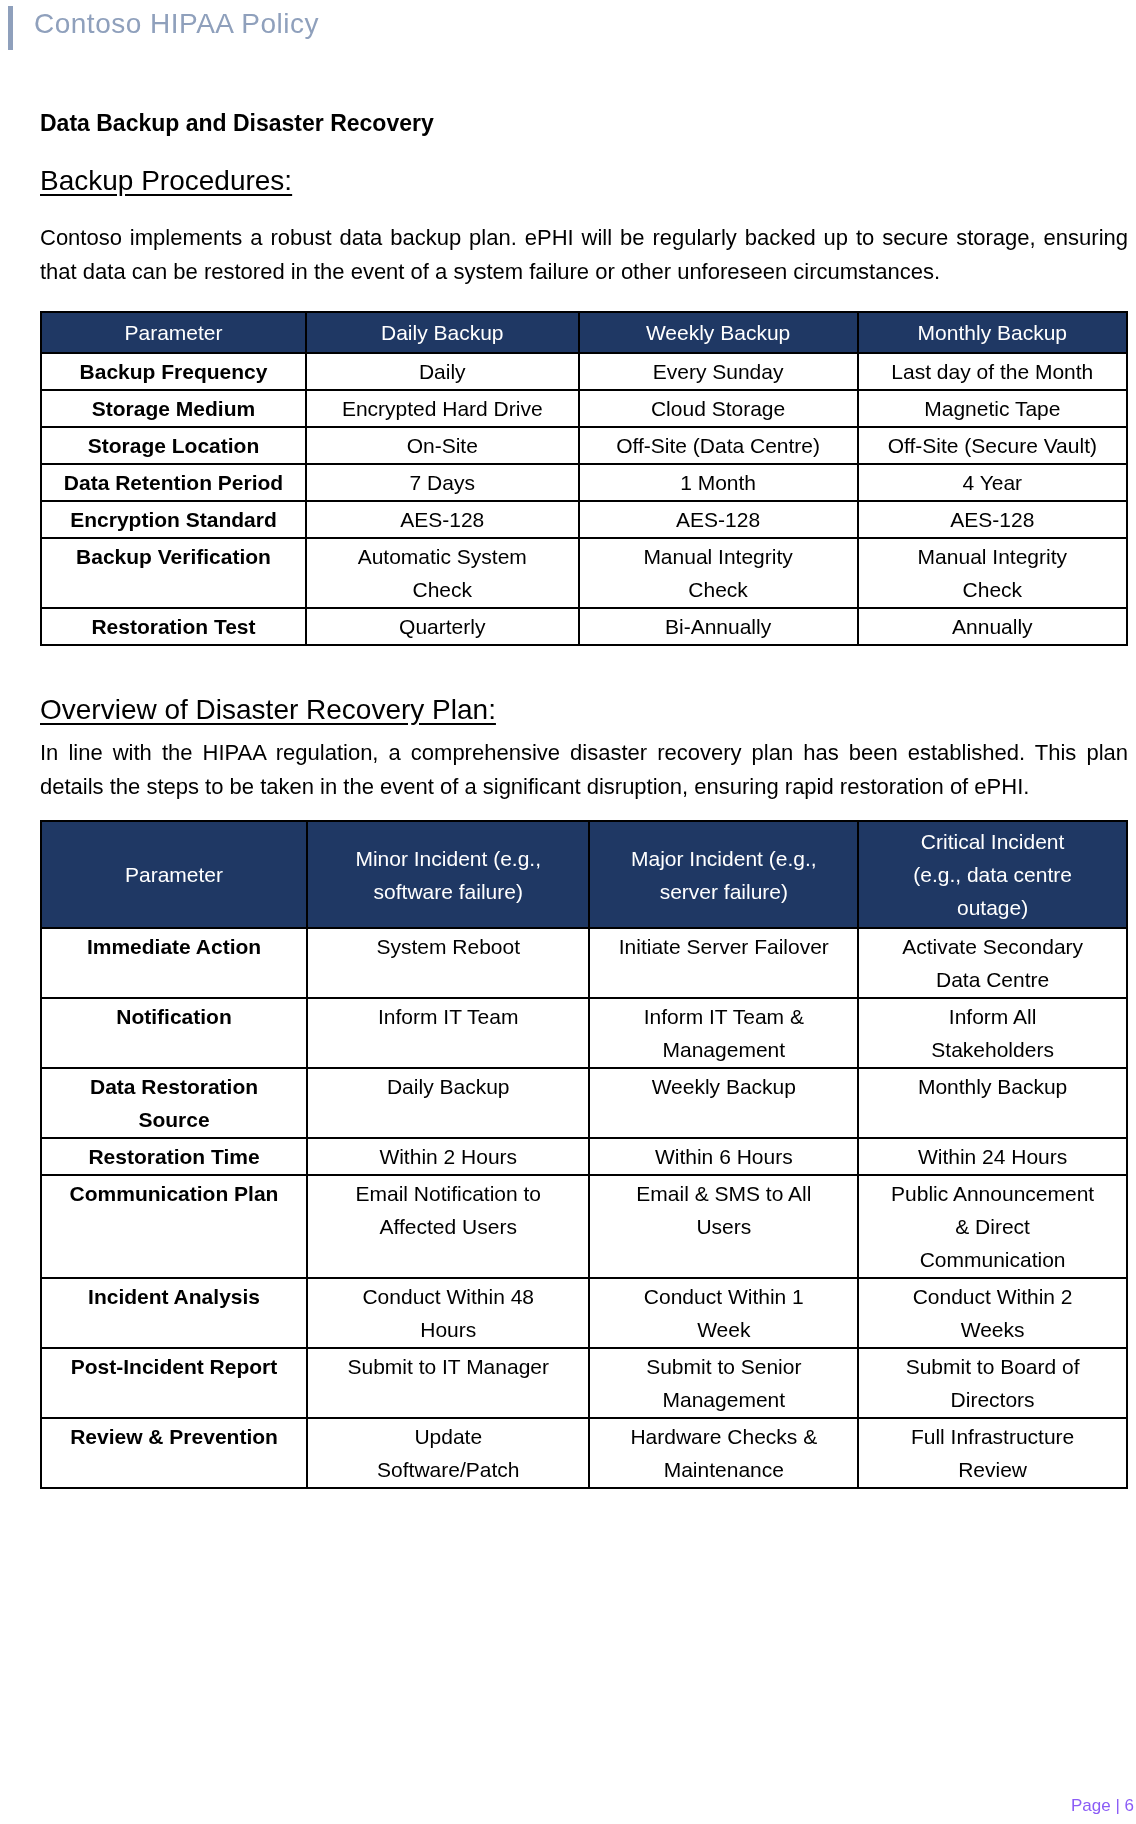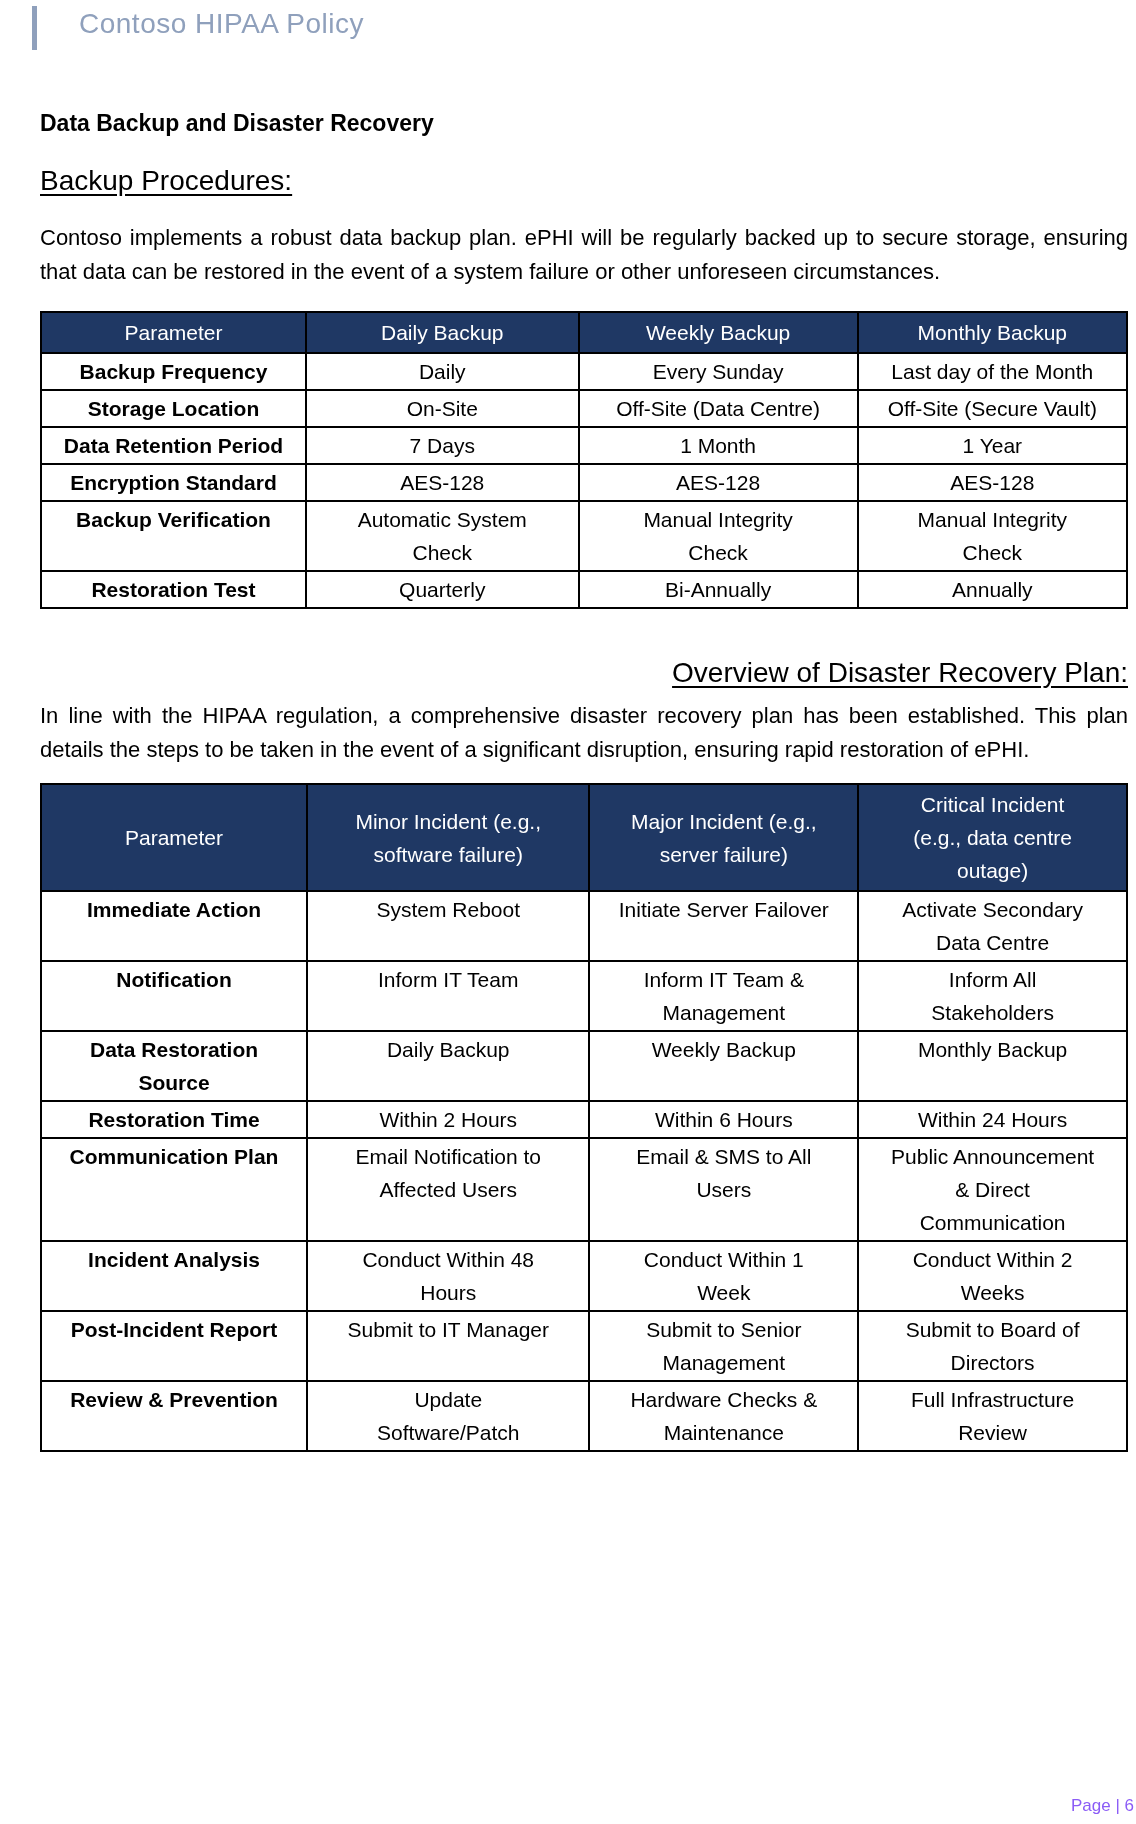--- a/index.html
+++ b/index.html
@@ -7,7 +7,7 @@
     width:1136px;height:1824px;position:relative;background:#ffffff;
     font-family:"Liberation Sans",sans-serif;color:#000;overflow:hidden;
   }
-  .doc-header{position:relative;padding:8px 0 0 55px;height:52px;margin-left:24px;}
+  .doc-header{position:relative;padding:8px 0 0 34px;height:52px;}
   .accent-bar{position:absolute;left:8px;top:6px;width:5px;height:44px;background:#8FA0BC;}
   .doc-title{font-size:28px;color:#8FA0BC;letter-spacing:0.5px;}
   .content{padding:0 8px 0 40px;width:1088px;box-sizing:content-box;}

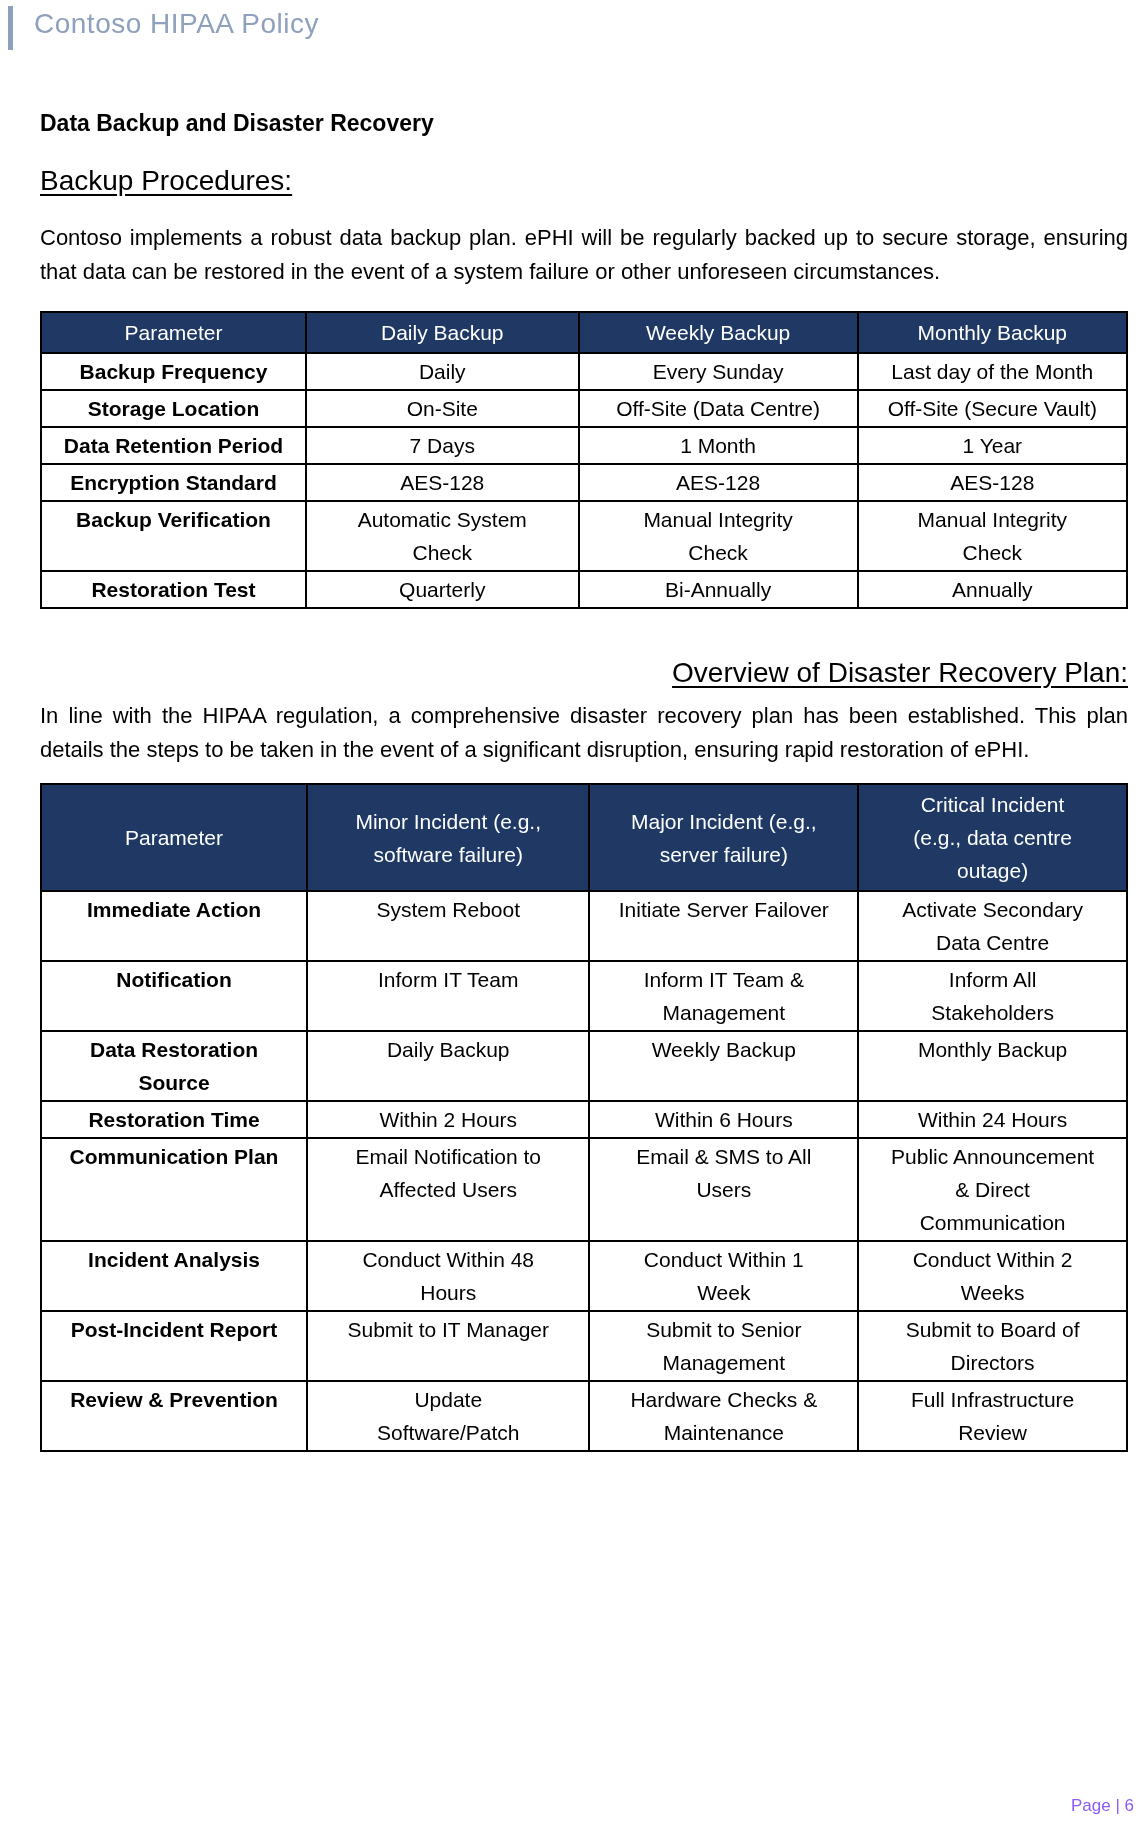--- a/index.html
+++ b/index.html
@@ -66,6 +66,12 @@
       <td>Last day of the Month</td>
     </tr>
     <tr>
+      <td class="rowlabel">Storage Medium</td>
+      <td>Encrypted Hard Drive</td>
+      <td>Cloud Storage</td>
+      <td>Magnetic Tape</td>
+    </tr>
+    <tr>
       <td class="rowlabel">Storage Location</td>
       <td>On-Site</td>
       <td>Off-Site (Data Centre)</td>

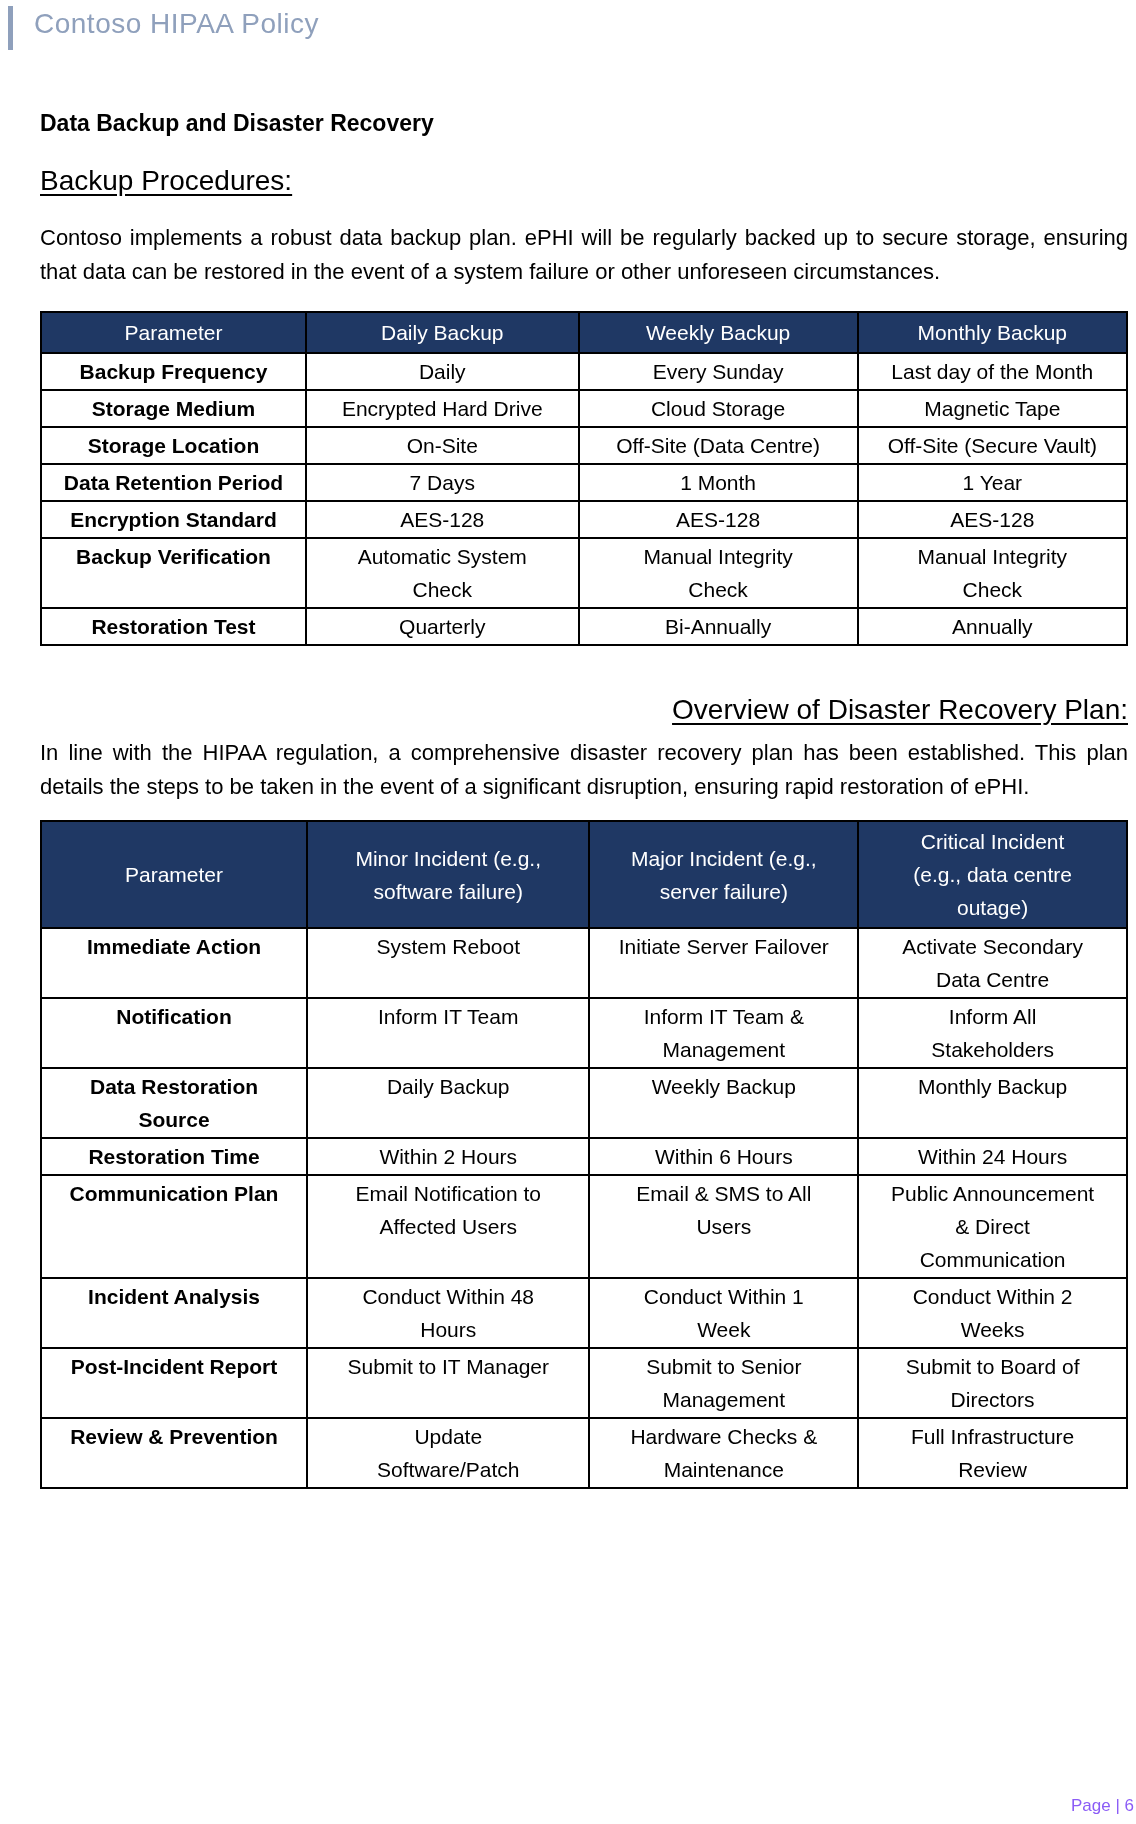--- a/index.html
+++ b/index.html
@@ -81,7 +81,7 @@
       <td class="rowlabel">Data Retention Period</td>
       <td>7 Days</td>
       <td>1 Month</td>
-      <td>1 Year</td>
+      <td>4 Year</td>
     </tr>
     <tr>
       <td class="rowlabel">Encryption Standard</td>

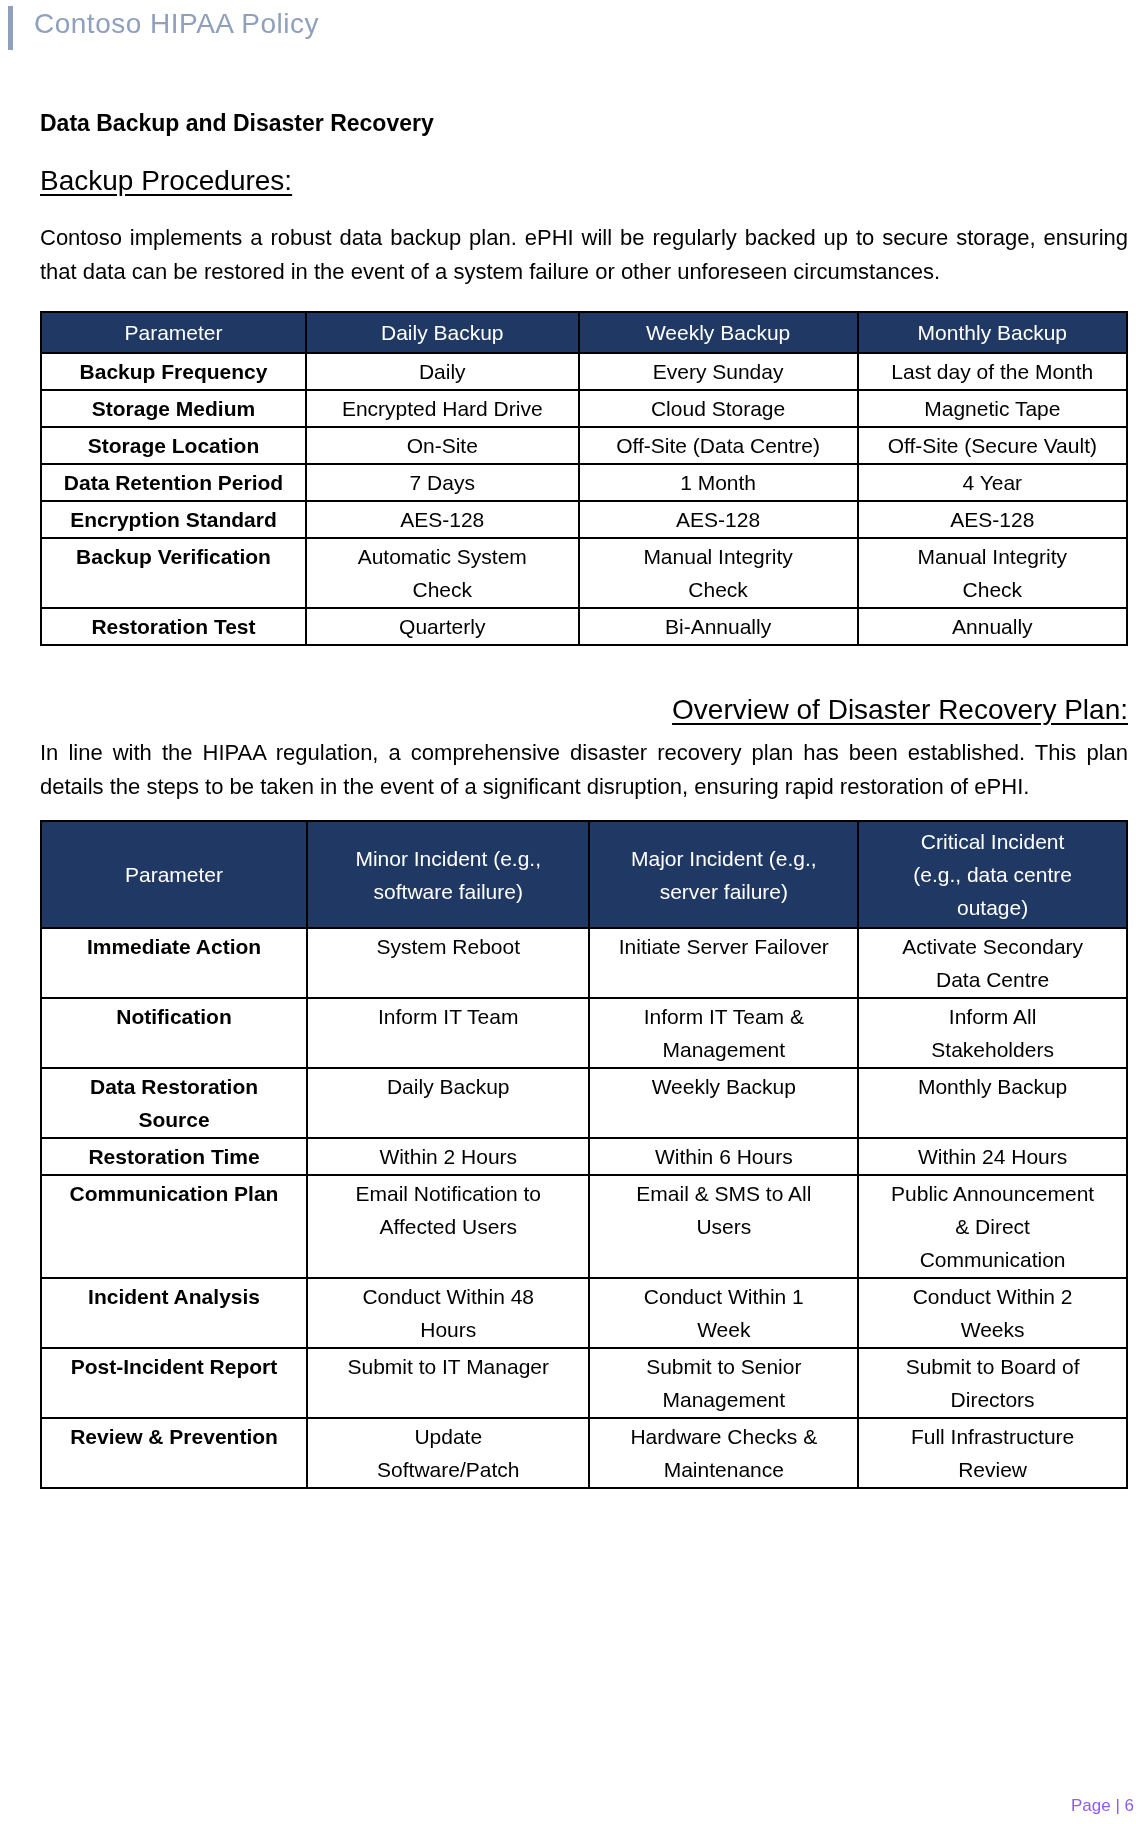--- a/index.html
+++ b/index.html
@@ -14,7 +14,7 @@
   .h-bold{font-size:23px;font-weight:bold;margin-top:50px;}
   .h-underline{font-size:28px;text-decoration:underline;text-underline-offset:4px;}
   .sub1{margin-top:28px;}
-  .sub2{margin-top:48px;text-align:right;}
+  .sub2{margin-top:48px;}
   .para{font-size:22px;line-height:34px;text-align:justify;margin-top:24px;}
   .para2{margin-top:10px;}
   table{border-collapse:collapse;width:1088px;table-layout:fixed;}

